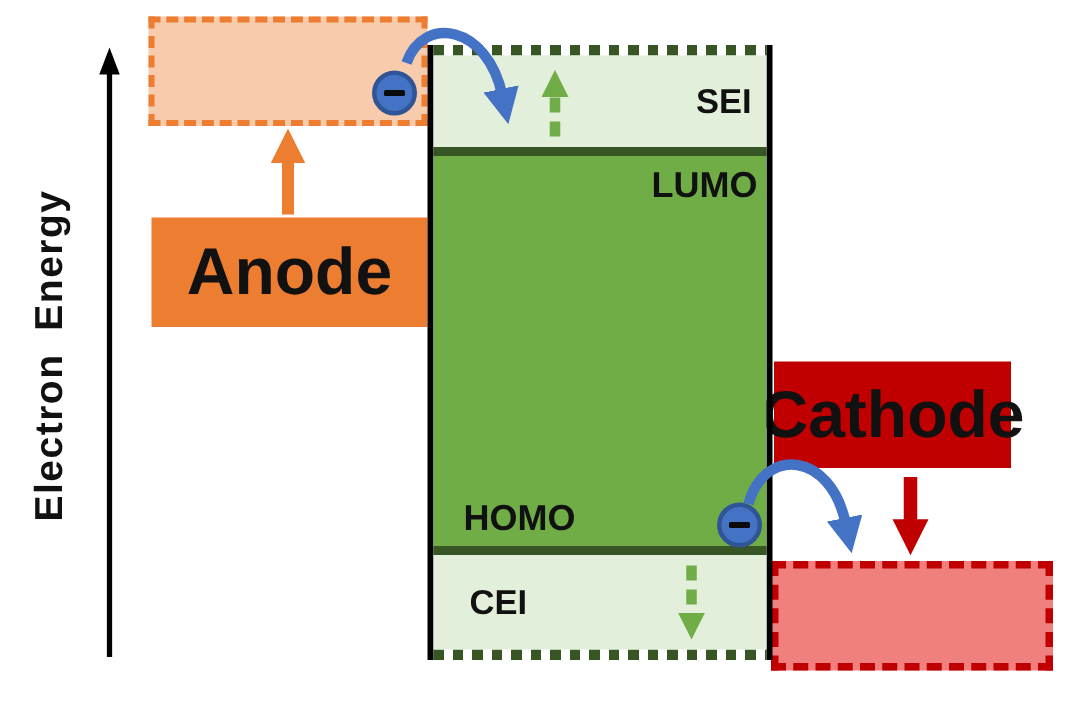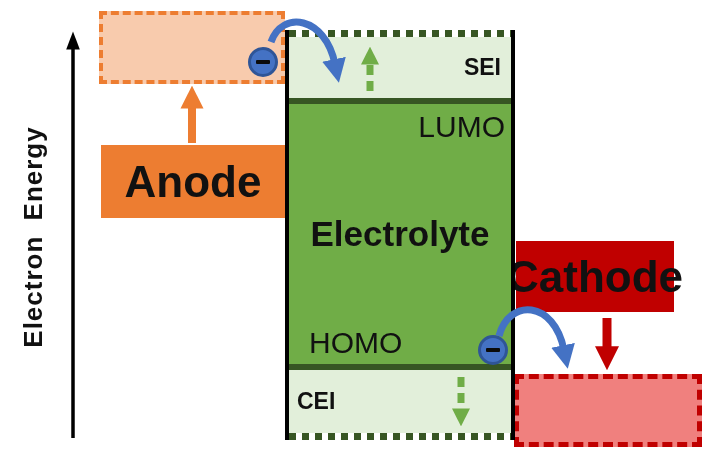--- a/index.html
+++ b/index.html
@@ -82,7 +82,7 @@
     padding-left:8px;
   }
   .small-label{font-size:23px;font-weight:bold;color:var(--ink);}
-  .level-label{font-size:30px;font-weight:normal;color:var(--ink);position:absolute;}
+  .level-label{font-size:24px;font-weight:bold;color:var(--ink);position:absolute;}
   .lumo-label{top:6px;right:6px;}
   .homo-label{bottom:4px;left:8px;margin-left:12px;}
   .electrolyte-label{font-size:35px;font-weight:bold;color:var(--ink);}

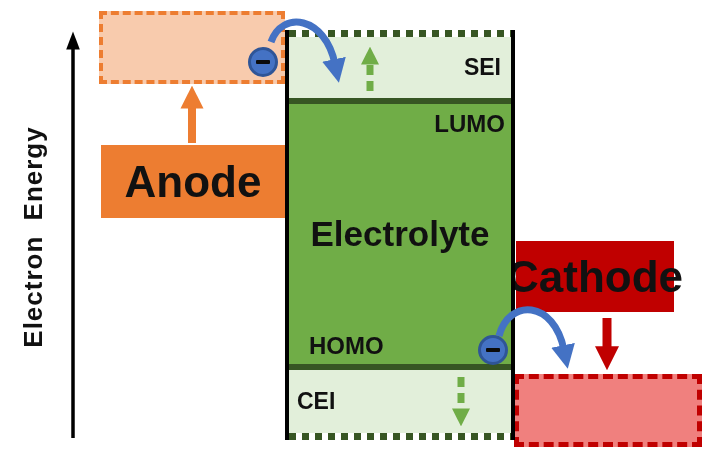--- a/index.html
+++ b/index.html
@@ -127,7 +127,6 @@
     <div class="level-line"></div>
     <div class="green-main">
       <span class="level-label lumo-label">LUMO</span>
-      <span class="electrolyte-label">Electrolyte</span>
       <span class="level-label homo-label">HOMO</span>
     </div>
     <div class="level-line"></div>

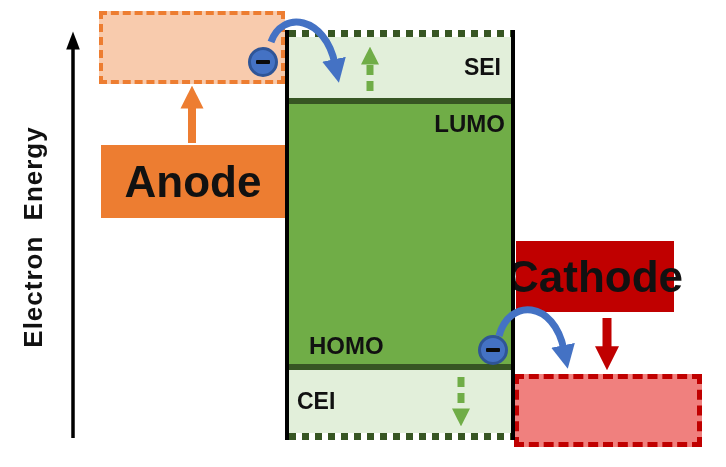--- a/index.html
+++ b/index.html
@@ -79,7 +79,7 @@
     flex:0 0 63px;background:var(--green-light);
     position:relative;
     display:flex;align-items:center;justify-content:flex-start;
-    padding-left:8px;
+    padding-left:24px;
   }
   .small-label{font-size:23px;font-weight:bold;color:var(--ink);}
   .level-label{font-size:24px;font-weight:bold;color:var(--ink);position:absolute;}

